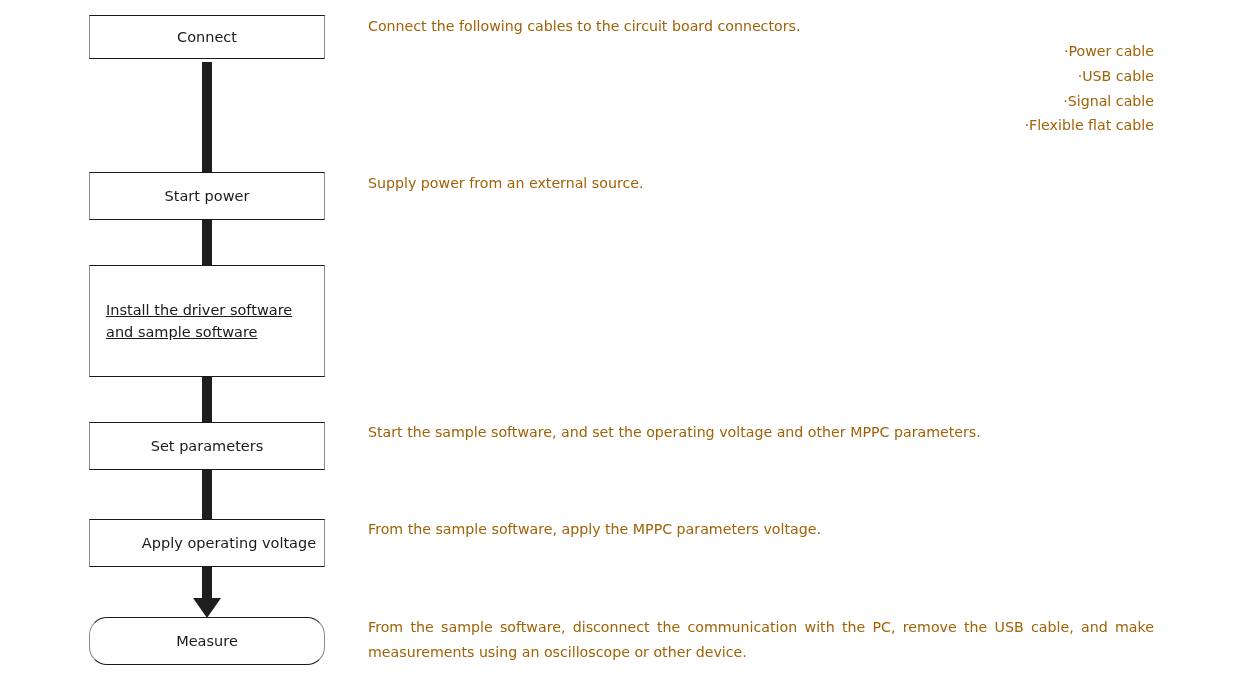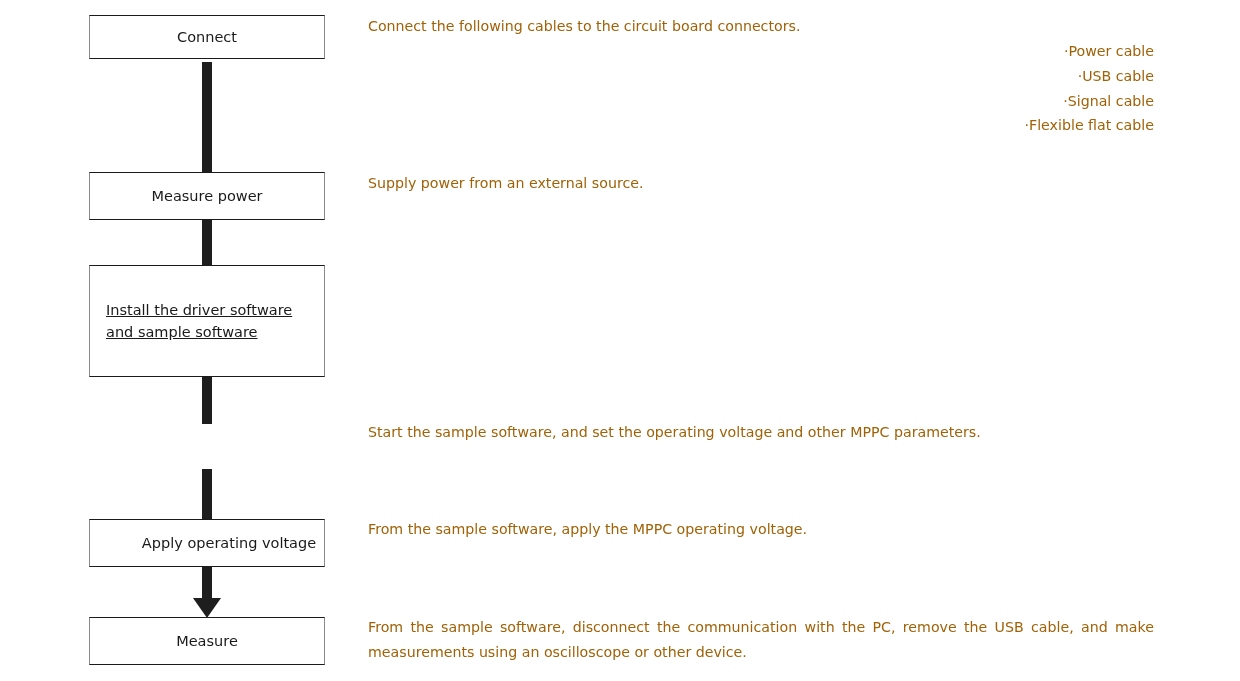--- a/index.html
+++ b/index.html
@@ -130,7 +130,7 @@
   </div>
 
   <div class="step-box" style="top:172px; height:48px;">
-    <span class="box-label">Measure power</span>
+    <span class="box-label">Start power</span>
   </div>
 
   <div class="step-box left-align" style="top:265px; height:112px;text-decoration:underline;">

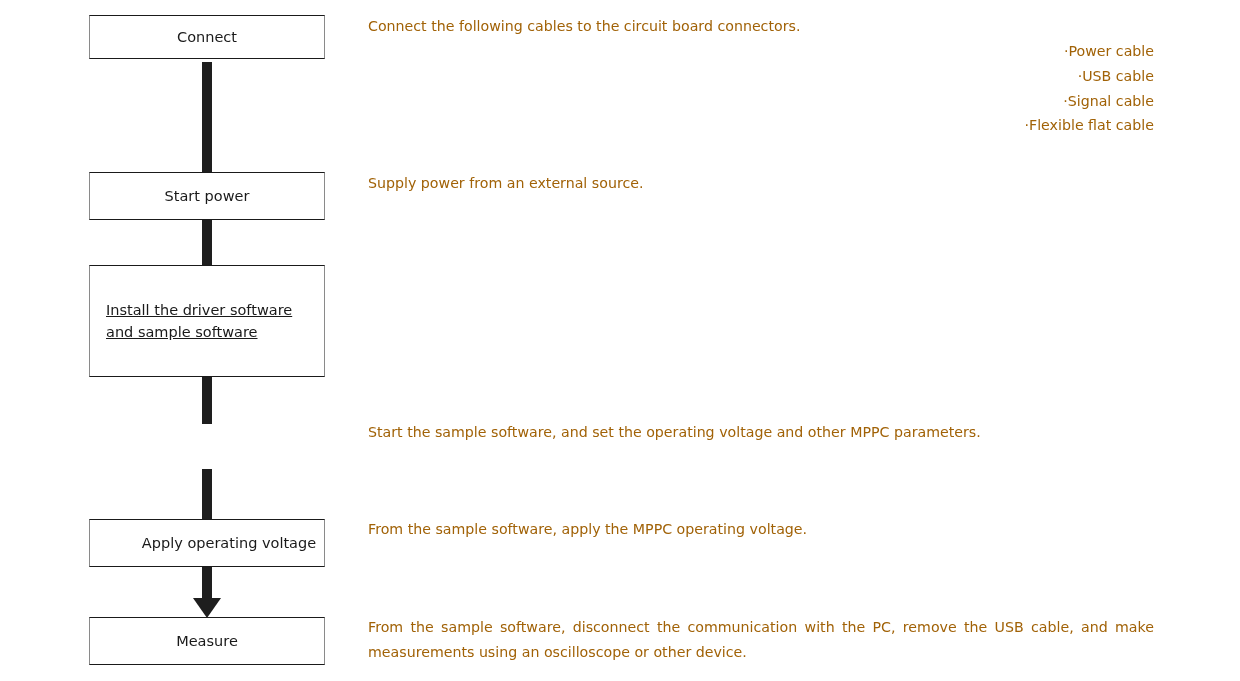--- a/index.html
+++ b/index.html
@@ -138,6 +138,9 @@
 and sample software</span>
   </div>
 
+  <div class="step-box" style="top:422px; height:48px;">
+    <span class="box-label">Set parameters</span>
+  </div>
 
   <div class="step-box" style="top:519px; height:48px;padding-left:44px;">
     <span class="box-label">Apply operating voltage</span>

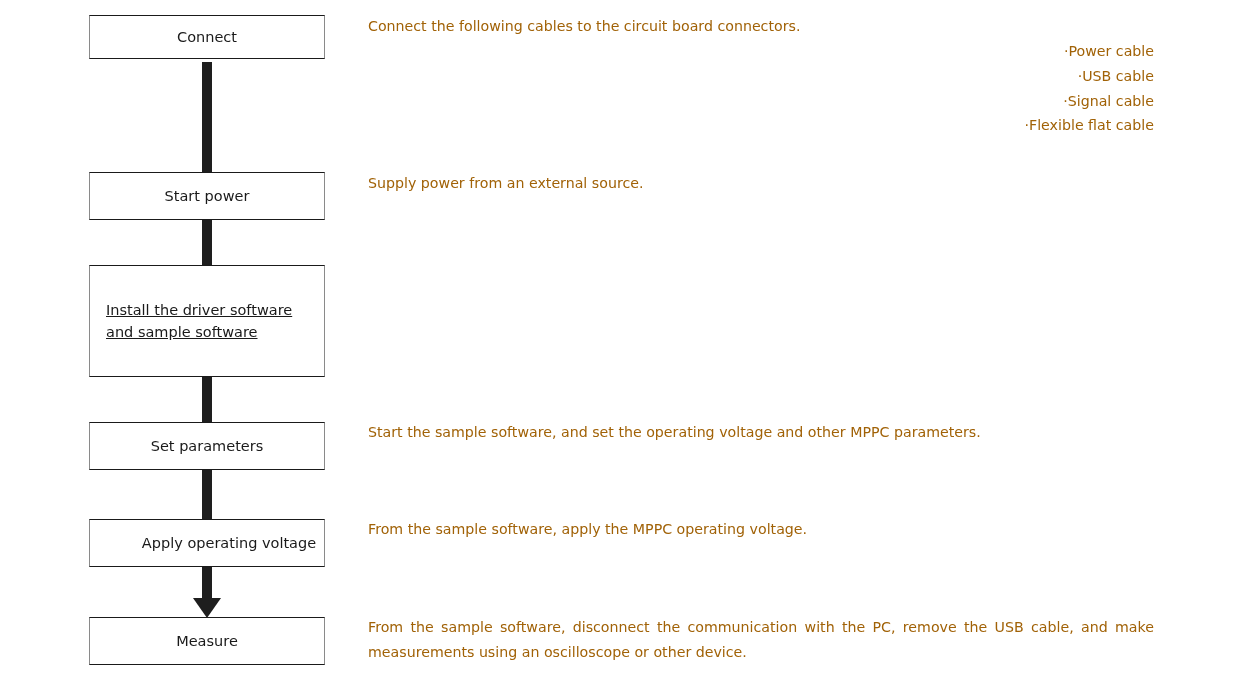--- a/index.html
+++ b/index.html
@@ -170,7 +170,7 @@
   </div>
 
   <div class="desc" style="top:517px;">
-    <p>From the sample software, apply the MPPC operating voltage.</p>
+    <p>From the sample software, apply the MPPC parameters voltage.</p>
   </div>
 
   <div class="desc" style="top:615px;">

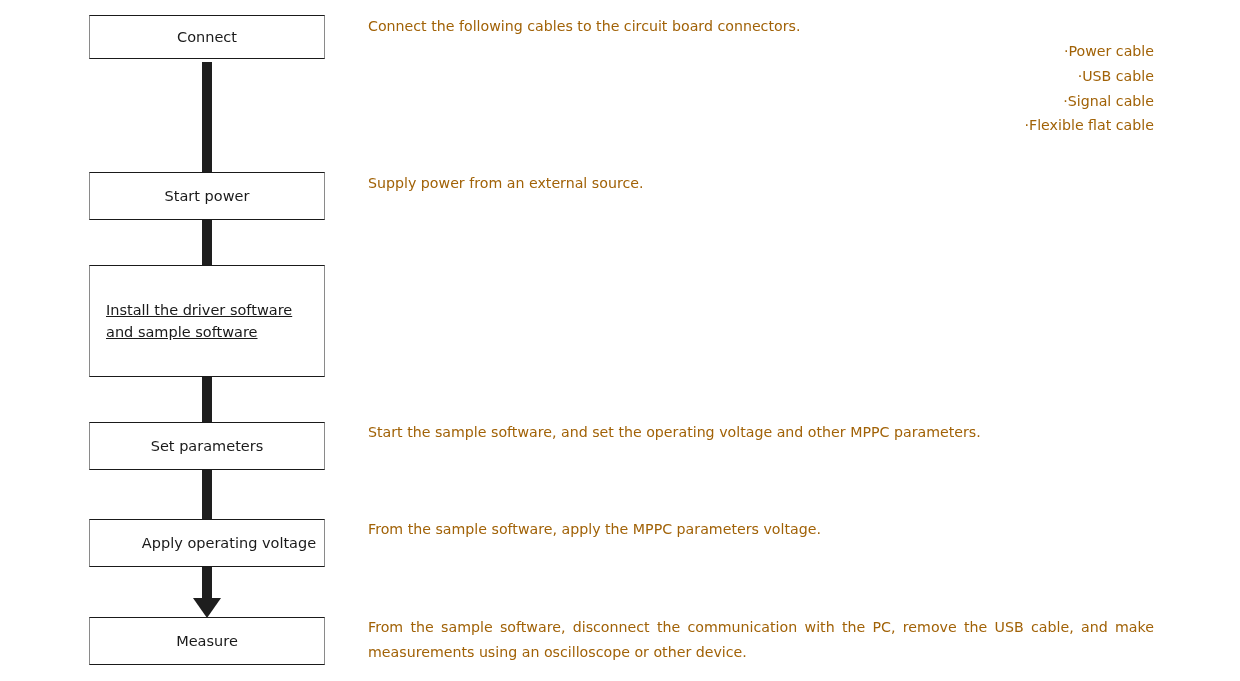--- a/index.html
+++ b/index.html
@@ -146,7 +146,7 @@
     <span class="box-label">Apply operating voltage</span>
   </div>
 
-  <div class="step-box" style="top:617px; height:48px;">
+  <div class="step-box" style="top:617px; height:48px;border-radius:18px;">
     <span class="box-label">Measure</span>
   </div>
 

